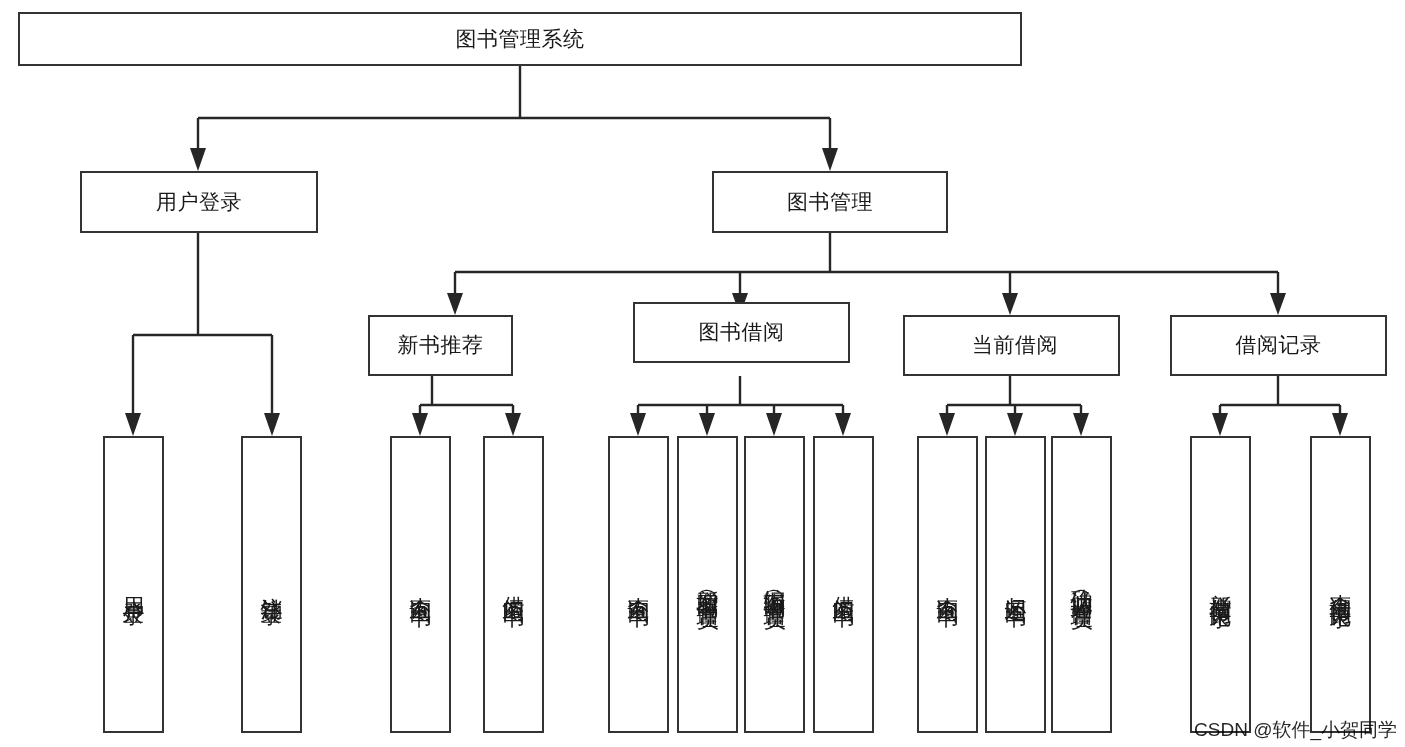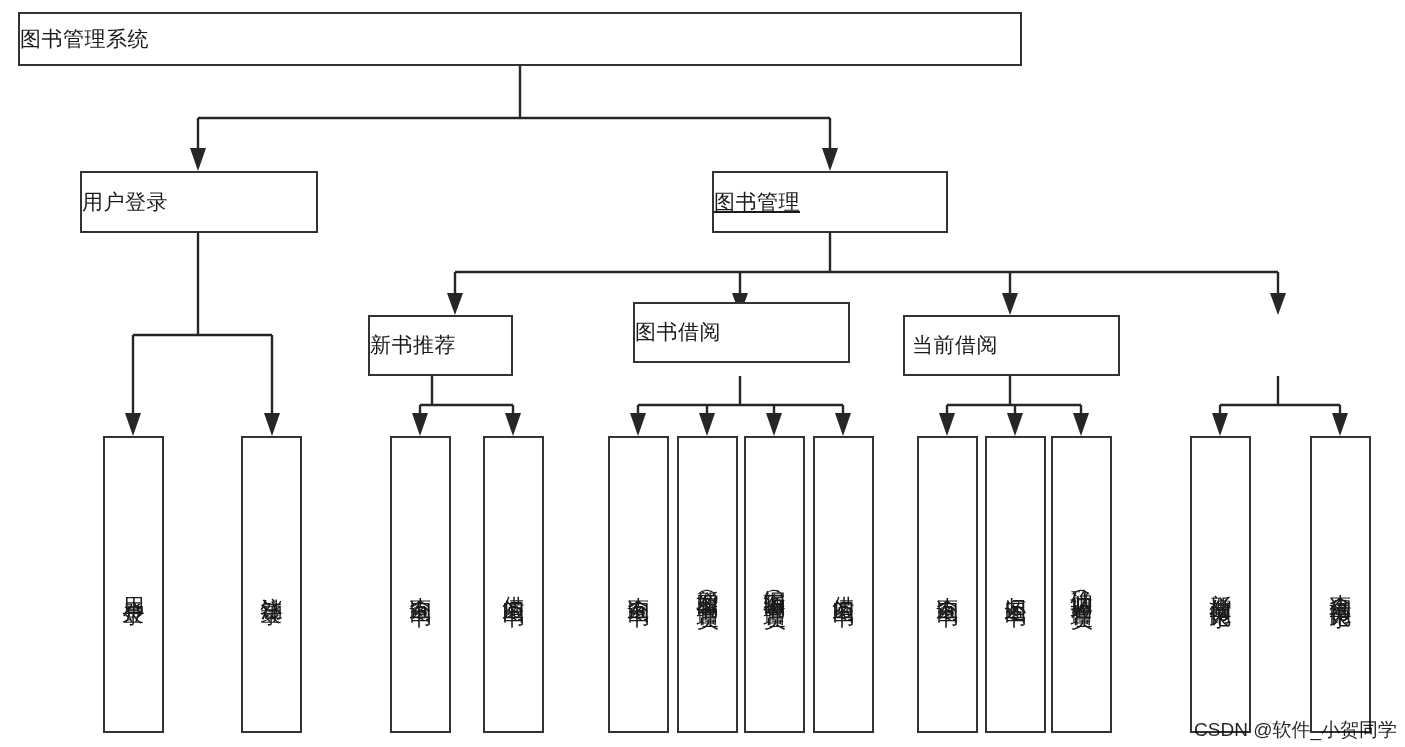--- a/index.html
+++ b/index.html
@@ -25,6 +25,7 @@
     background: #ffffff;
     display: flex;
     align-items: center;
+    justify-content: center;
     text-align: center;
   }
   .node-label {

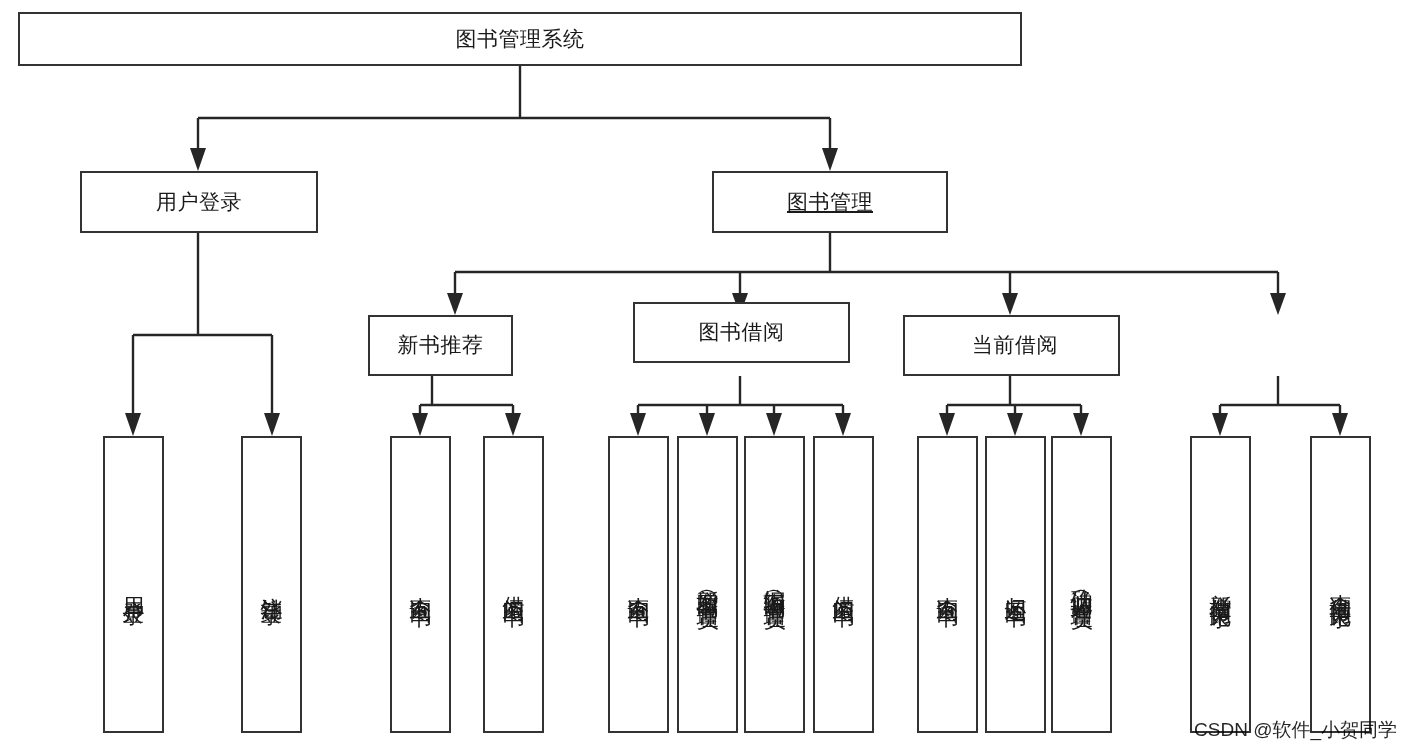--- a/index.html
+++ b/index.html
@@ -153,7 +153,7 @@
   <div class="node" style="left:80px; top:171px; width:238px; height:62px;">
     <span class="node-label">用户登录</span>
   </div>
-  <div class="node" style="left:712px; top:171px; width:236px; height:62px;text-decoration:underline;">
+  <div class="node" style="left:712px; top:171px; width:236px; height:62px;">
     <span class="node-label">图书管理</span>
   </div>
 

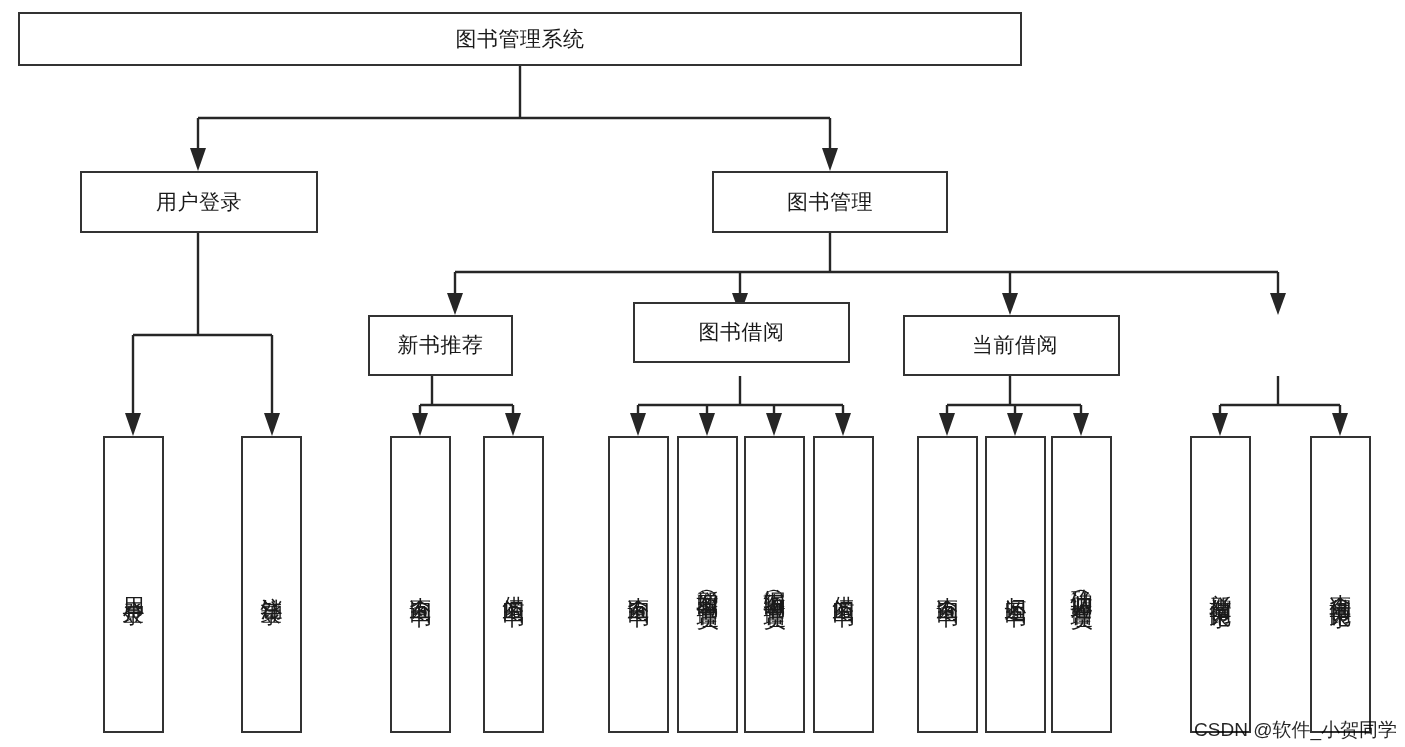--- a/index.html
+++ b/index.html
@@ -166,6 +166,9 @@
   <div class="node" style="left:903px; top:315px; width:217px; height:61px;padding-left:7px;">
     <span class="node-label">当前借阅</span>
   </div>
+  <div class="node" style="left:1170px; top:315px; width:217px; height:61px;">
+    <span class="node-label">借阅记录</span>
+  </div>
 
   <div class="node leaf" style="left:103px; top:436px; width:61px; height:297px;">
     <span class="node-label">用户登录</span>

